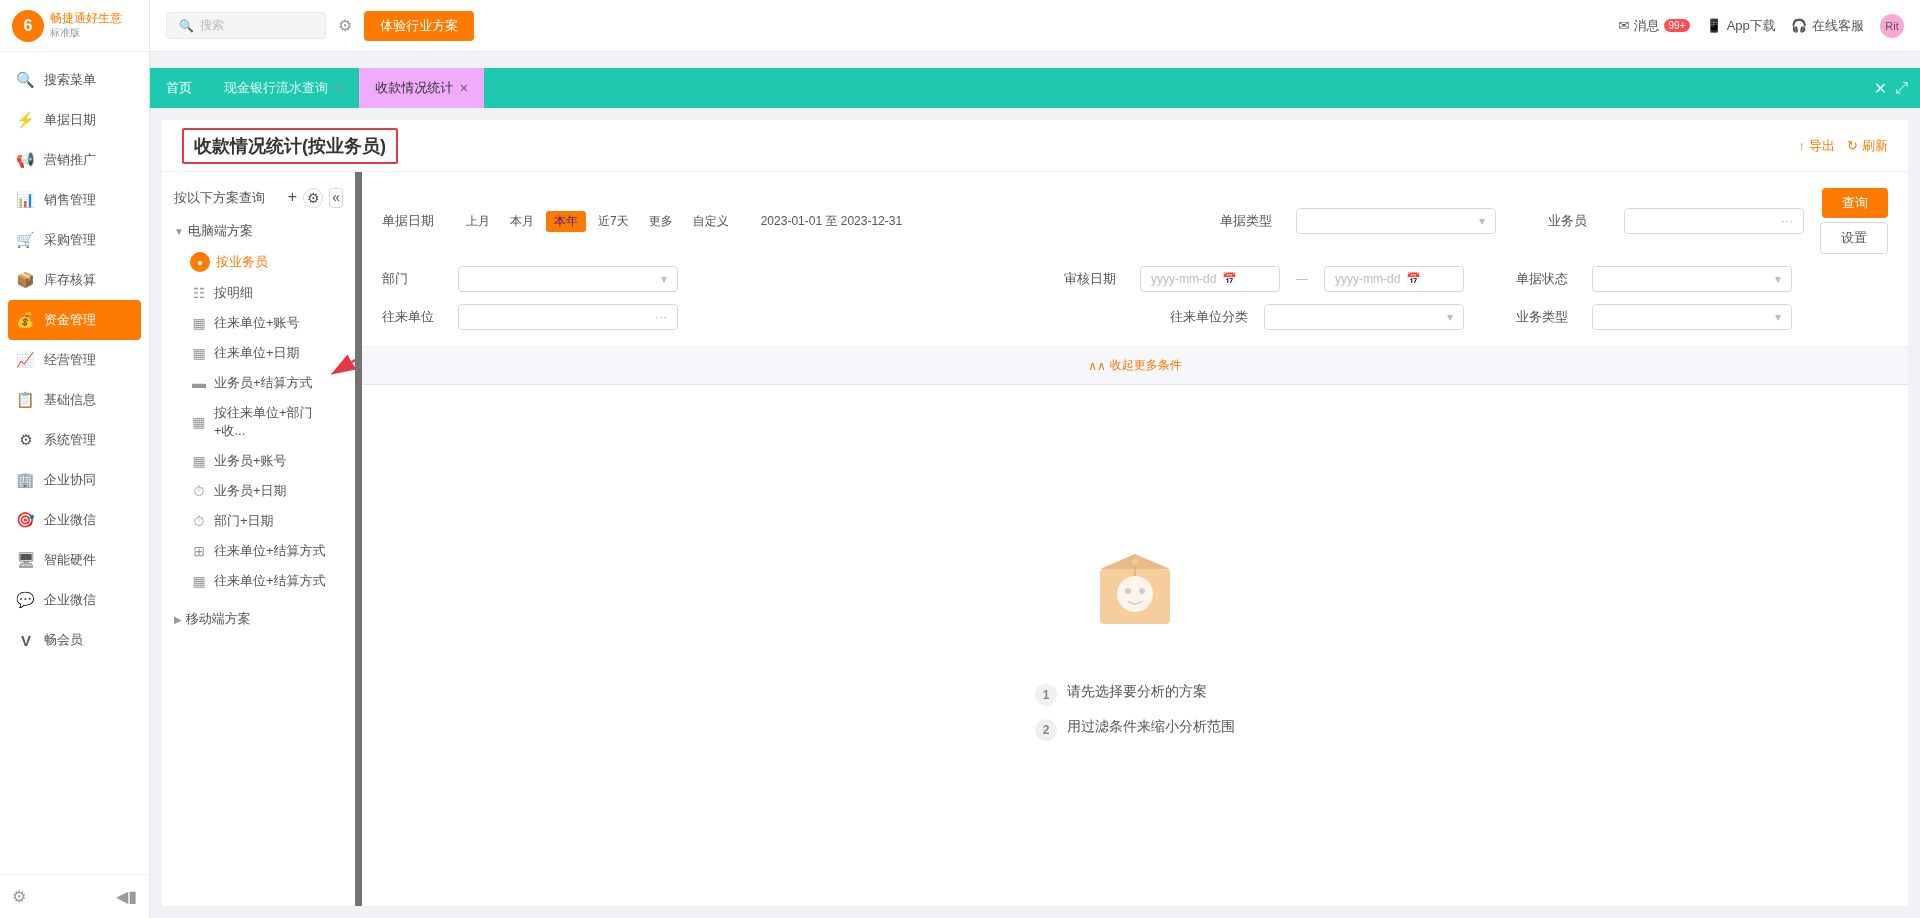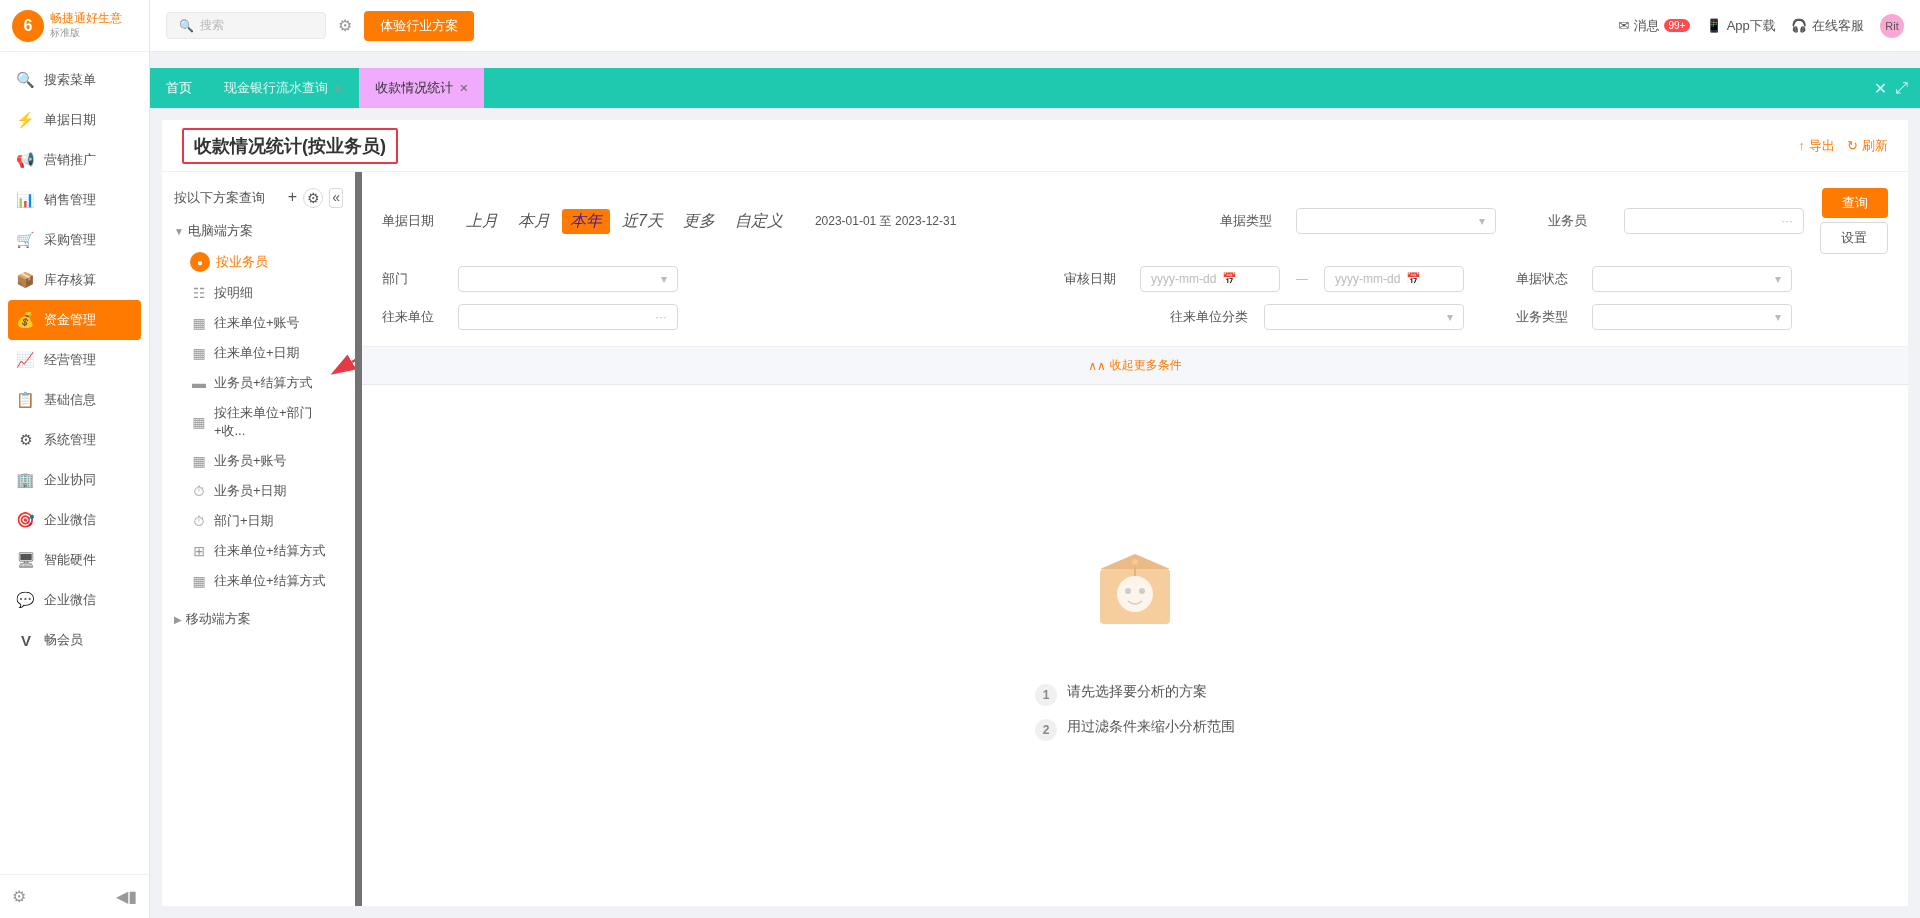--- a/index.html
+++ b/index.html
@@ -79,7 +79,7 @@
     .filter-row:last-child { margin-bottom: 0; }
     .filter-label { color: #555; font-size: 13px; min-width: 60px; }
     .date-tabs { display: flex; gap: 4px; align-items: center; }
-    .date-tab { padding: 2px 8px; border-radius: 3px; font-size: 16px; cursor: pointer; color: #555; font-style: italic; }
+    .date-tab { padding: 2px 8px; border-radius: 3px; font-size: 12px; cursor: pointer; color: #555; }
     .date-tab.active { background: #ff7a00; color: #4c1d95; }
     .date-range { color: #555; font-size: 12px; margin-left: 8px; }
     .filter-input { border: 1px solid #d9d9d9; border-radius: 4px; padding: 5px 10px; font-size: 12px; min-width: 220px; display: flex; align-items: center; justify-content: space-between; cursor: pointer; color: #999; }

